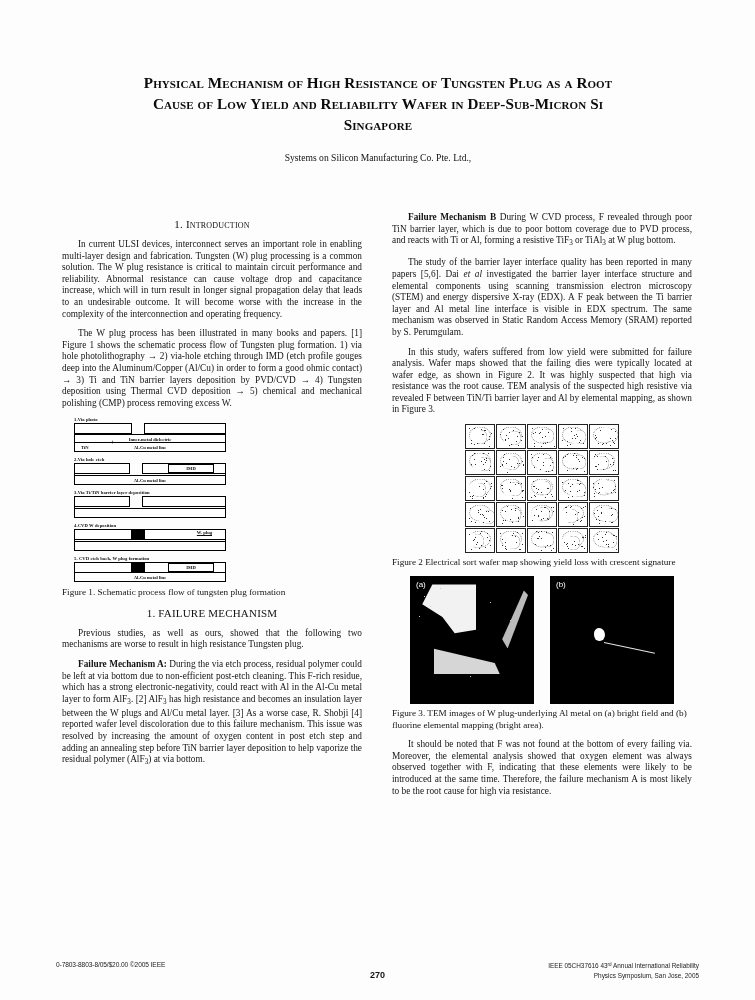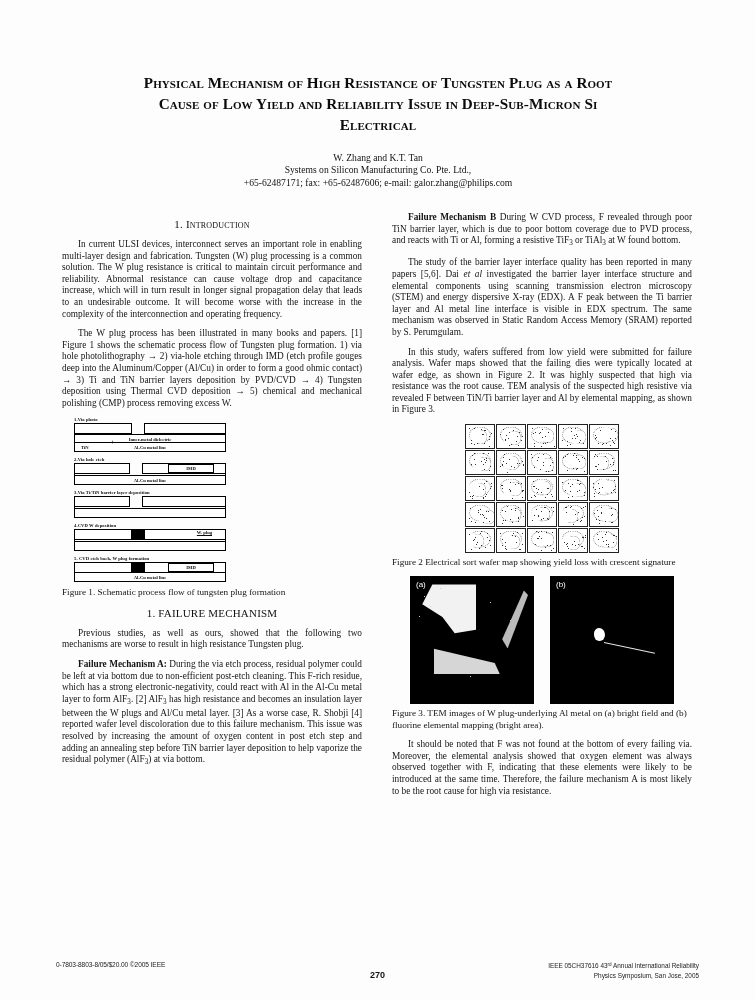--- a/index.html
+++ b/index.html
@@ -329,7 +329,7 @@
 
   <div class="title-block">
     <div class="title-line">Physical Mechanism of High Resistance of Tungsten Plug as a Root</div>
-    <div class="title-line">Cause of Low Yield and Reliability Issue in Deep-Sub-Micron Si</div>
+    <div class="title-line">Cause of Low Yield and Reliability Wafer in Deep-Sub-Micron Si</div>
     <div class="title-line">Electrical</div>
   </div>
 

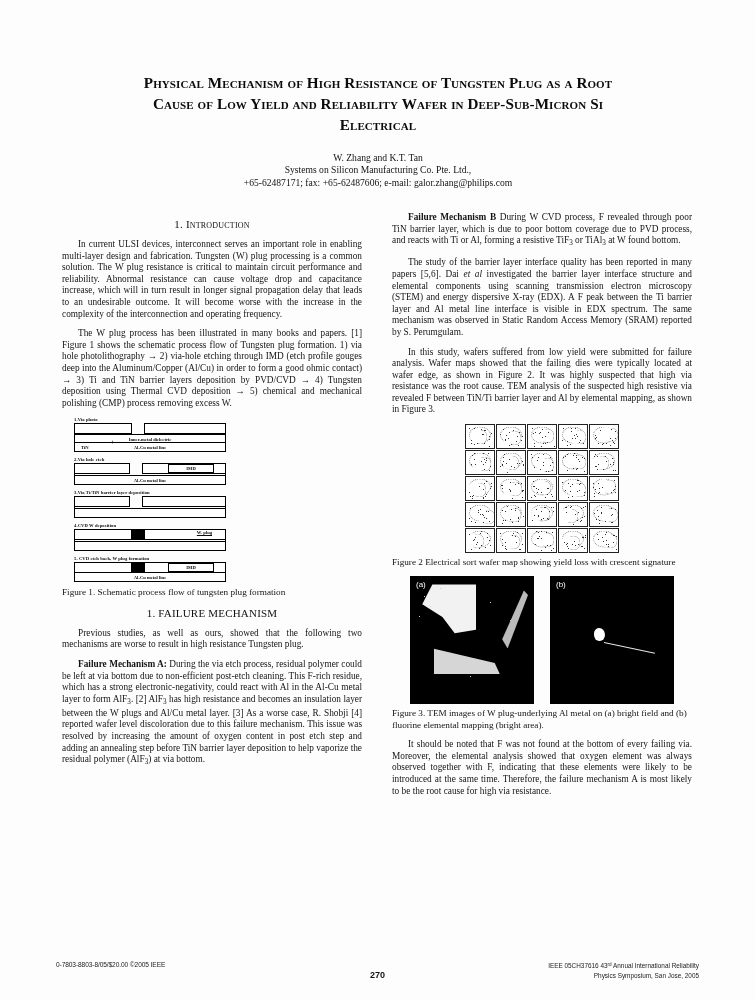--- a/index.html
+++ b/index.html
@@ -330,7 +330,7 @@
   <div class="title-block">
     <div class="title-line">Physical Mechanism of High Resistance of Tungsten Plug as a Root</div>
     <div class="title-line">Cause of Low Yield and Reliability Wafer in Deep-Sub-Micron Si</div>
-    <div class="title-line">Electrical</div>
+    <div class="title-line">Singapore</div>
   </div>
 
   <div class="author-block">

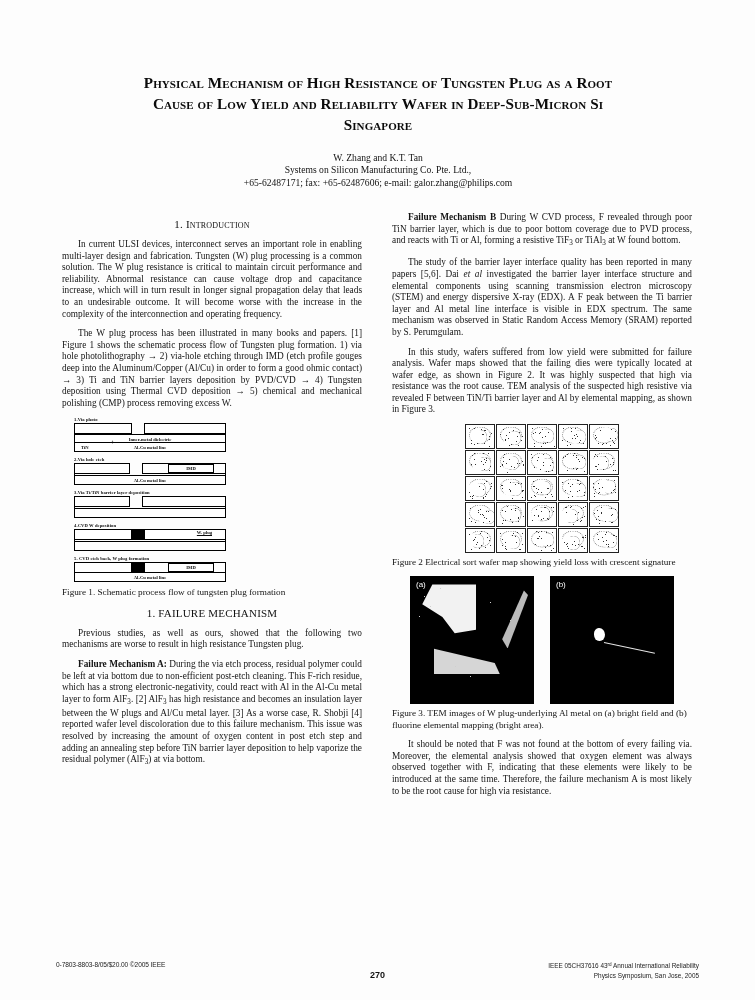--- a/index.html
+++ b/index.html
@@ -334,7 +334,6 @@
   </div>
 
   <div class="author-block">
-    <div>W. Zhang and K.T. Tan</div>
     <div>Systems on Silicon Manufacturing Co. Pte. Ltd.,</div>
     <div>+65-62487171; fax: +65-62487606; e-mail: galor.zhang@philips.com</div>
   </div>

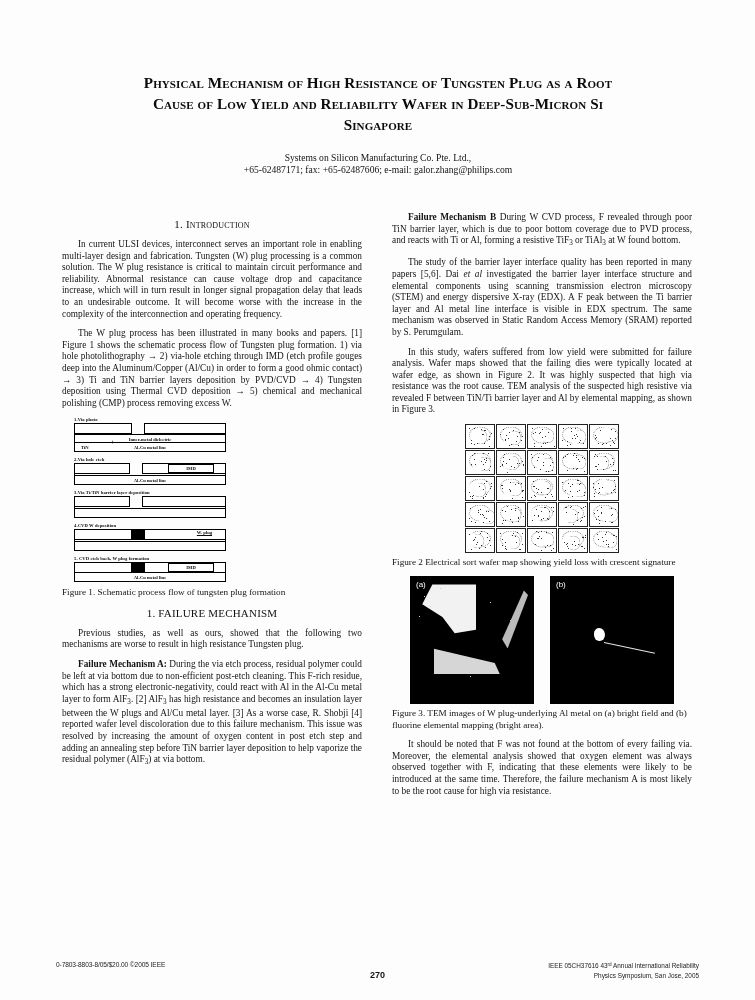--- a/index.html
+++ b/index.html
@@ -335,7 +335,6 @@
 
   <div class="author-block">
     <div>Systems on Silicon Manufacturing Co. Pte. Ltd.,</div>
-    <div>+65-62487171; fax: +65-62487606; e-mail: galor.zhang@philips.com</div>
   </div>
 
   <div class="col col-left">

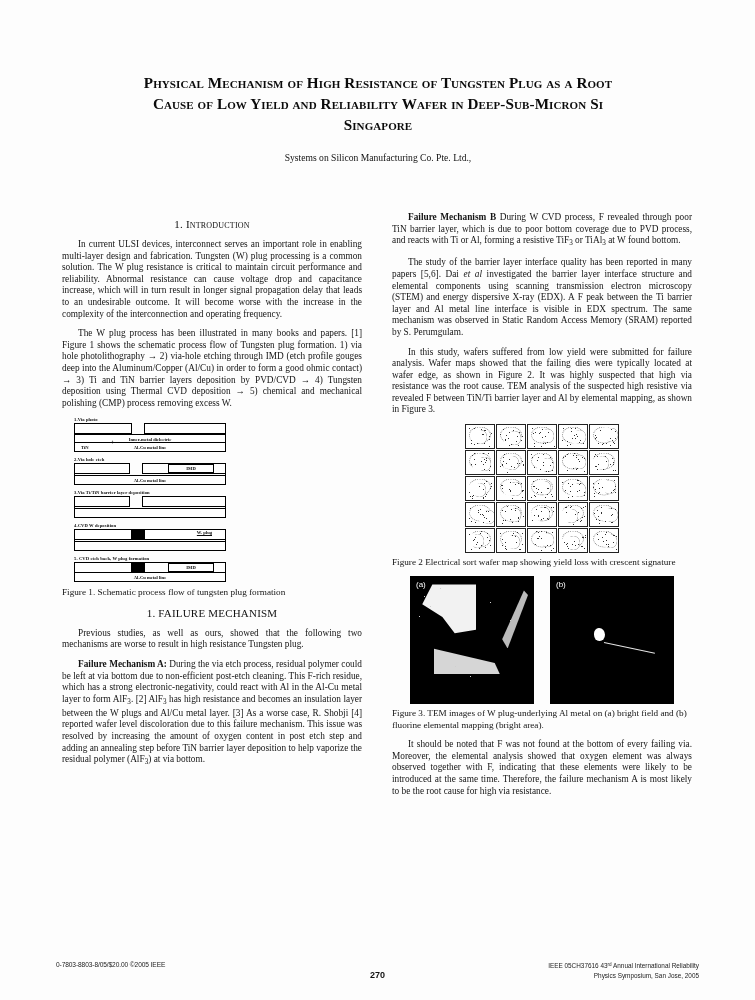--- a/index.html
+++ b/index.html
@@ -437,7 +437,7 @@
 
   <div class="col col-right">
 
-    <p class="body"><b class="run-in">Failure Mechanism B</b><span> During W CVD process, F revealed through poor TiN barrier layer, which is due to poor bottom coverage due to PVD process, and reacts with Ti or Al, forming a resistive TiF</span><span class="sub">3</span><span> or TiAl</span><span class="sub">3</span><span> at W found bottom.</span></p>
+    <p class="body"><b class="run-in">Failure Mechanism B</b><span> During W CVD process, F revealed through poor TiN barrier layer, which is due to poor bottom coverage due to PVD process, and reacts with Ti or Al, forming a resistive TiF</span><span class="sub">3</span><span> or TiAl</span><span class="sub">3</span><span> at W plug bottom.</span></p>
 
     <p class="body"><span>The study of the barrier layer interface quality has been reported in many papers [5,6]. Dai </span><span class="ital">et al</span><span> investigated the barrier layer interface structure and elemental components using scanning transmission electron microscopy (STEM) and energy dispersive X-ray (EDX). A F peak between the Ti barrier layer and Al metal line interface is visible in EDX spectrum. The same mechanism was observed in Static Random Access Memory (SRAM) reported by S. Perumgulam.</span></p>
 

